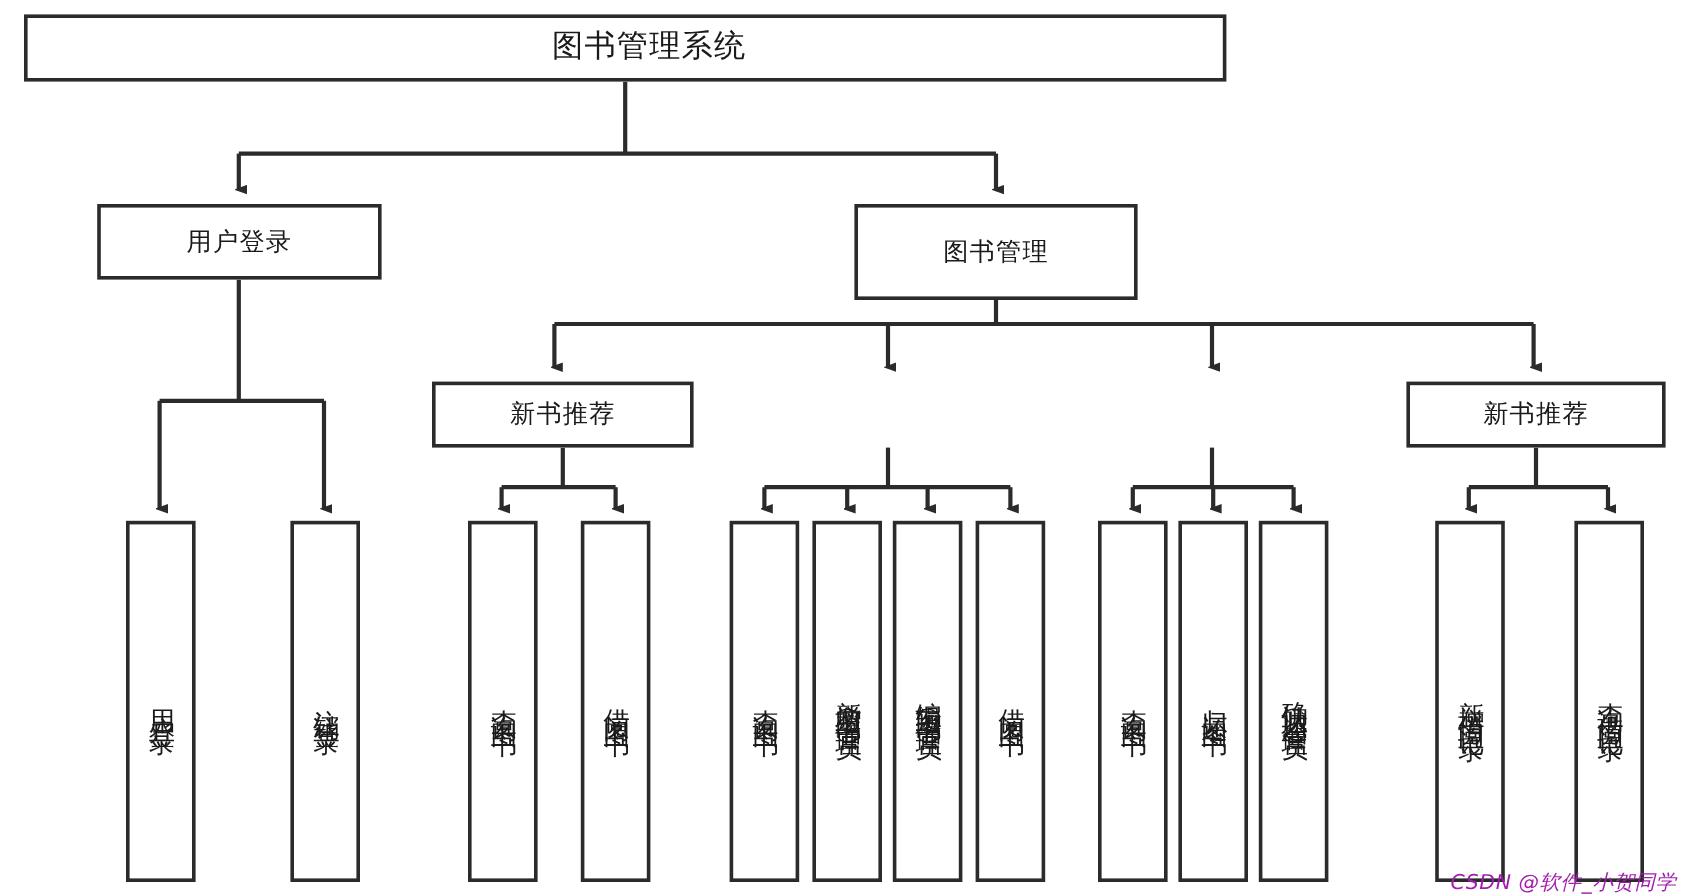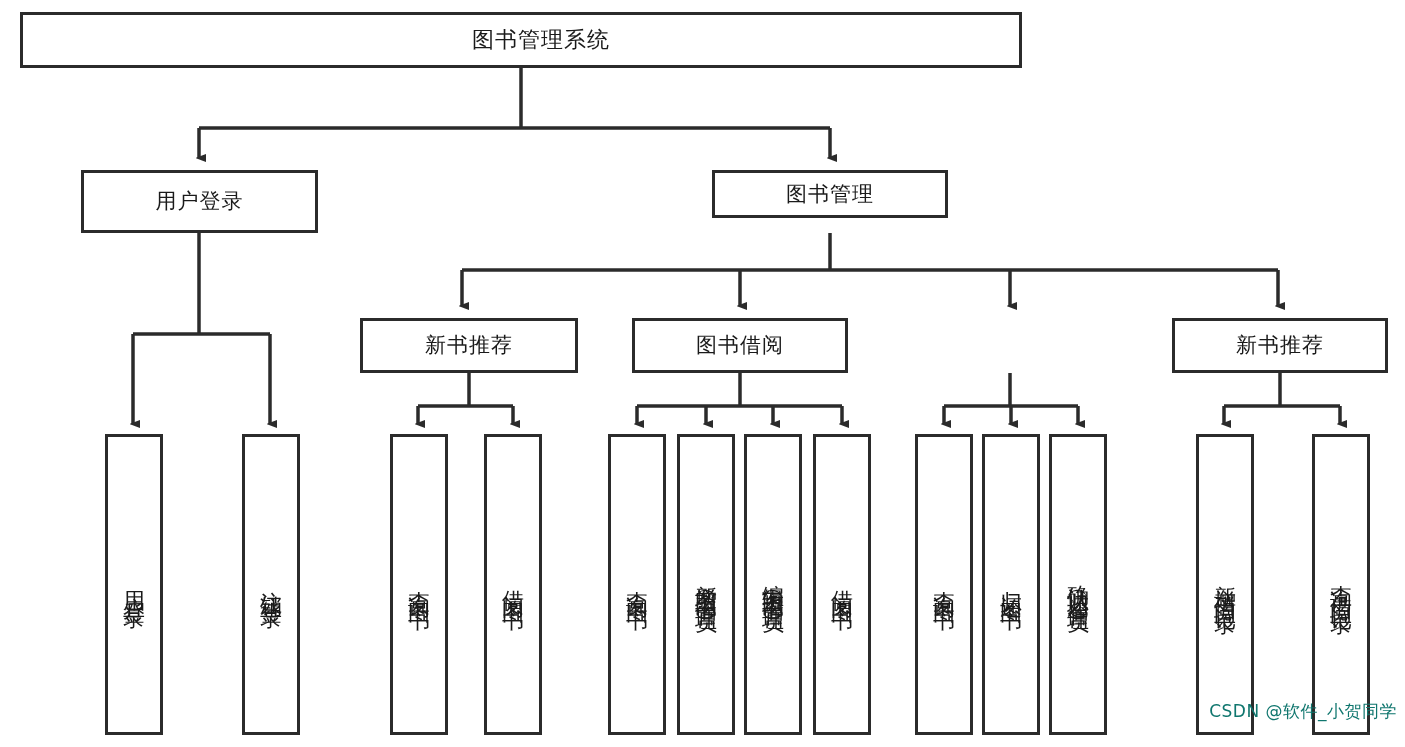--- a/index.html
+++ b/index.html
@@ -31,7 +31,7 @@
     letter-spacing: 1px;
     white-space: nowrap;
   }
-  .node.root .label { font-size: 22px; margin-left: 40px; }
+  .node.root .label { font-size: 26px; margin-left: 40px; }
   .node.leaf {
     align-items: center;
     justify-content: center;

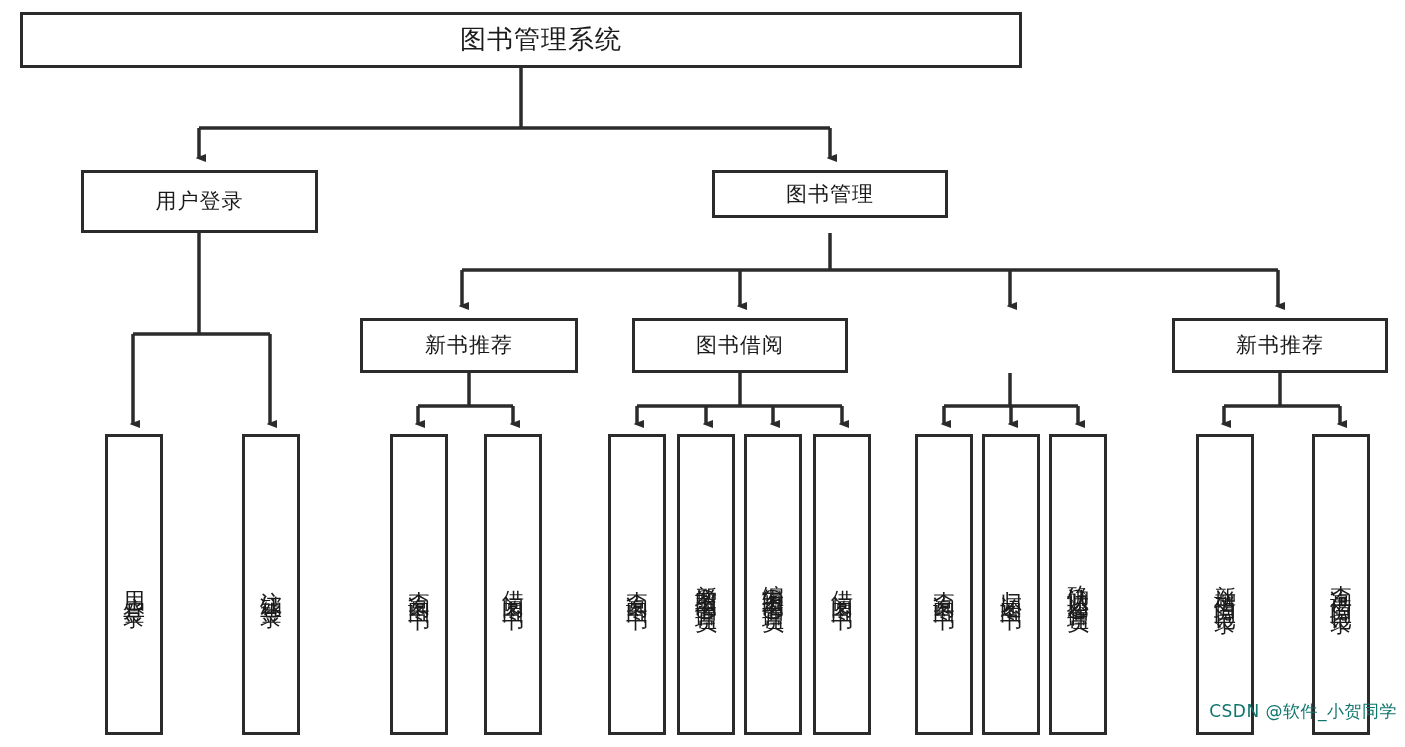--- a/index.html
+++ b/index.html
@@ -127,7 +127,7 @@
   <div class="node" style="left:81px; top:170px; width:237px; height:63px;">
     <span class="label">用户登录</span>
   </div>
-  <div class="node" style="left:712px; top:170px; width:236px; height:48px;">
+  <div class="node" style="left:712px; top:170px; width:236px; height:80px;">
     <span class="label">图书管理</span>
   </div>
 

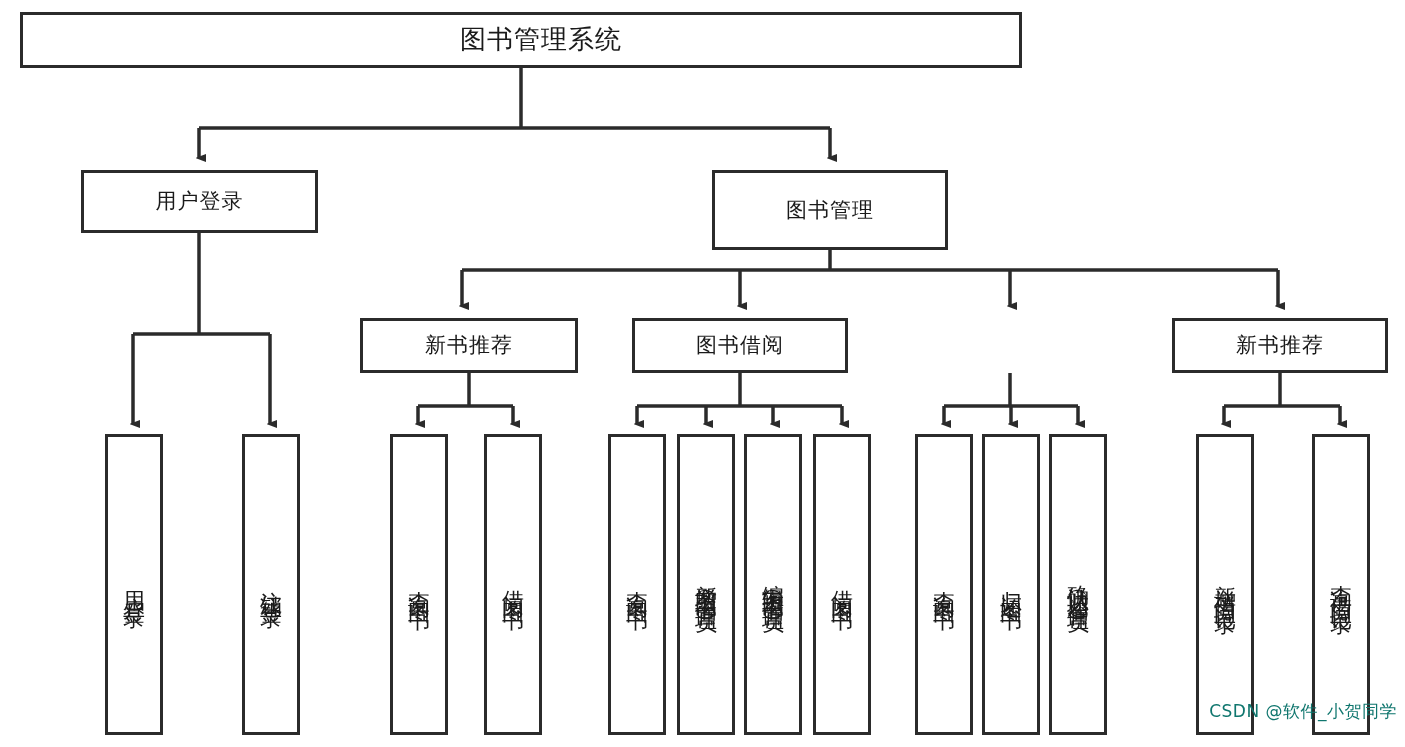--- a/index.html
+++ b/index.html
@@ -134,9 +134,6 @@
   <div class="node" style="left:360px; top:318px; width:218px; height:55px;justify-content:center;">
     <span class="label">新书推荐</span>
   </div>
-  <div class="node" style="left:632px; top:318px; width:216px; height:55px;">
-    <span class="label">图书借阅</span>
-  </div>
   <div class="node" style="left:1172px; top:318px; width:216px; height:55px;">
     <span class="label">新书推荐</span>
   </div>

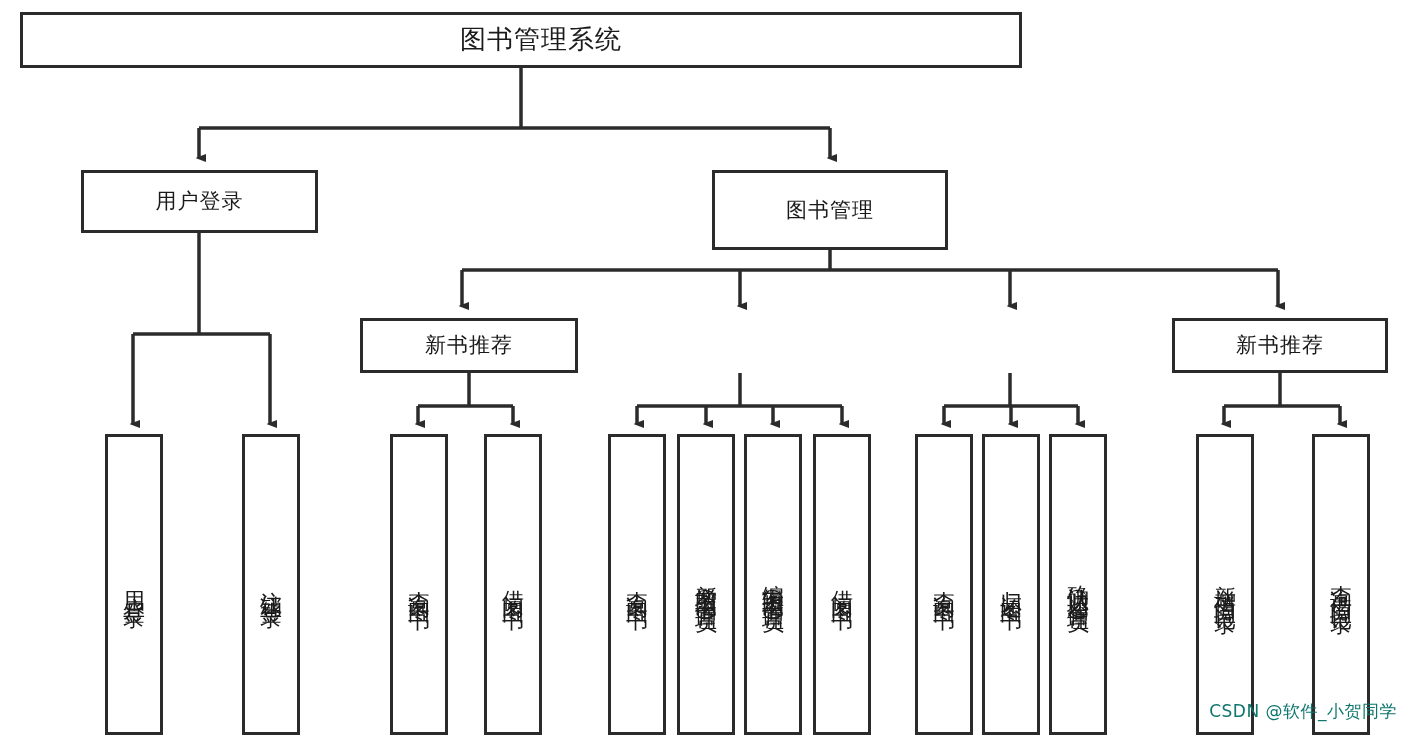--- a/index.html
+++ b/index.html
@@ -58,11 +58,12 @@
   .watermark {
     position: absolute;
     right: 8px;
-    bottom: 24px;
+    bottom: 0;
     font-size: 17px;
-    color: #0f766e;
+    color: #a21caf;
     white-space: nowrap;
     letter-spacing: 0.5px;
+    font-style: italic;
   }
 </style>
 </head>

